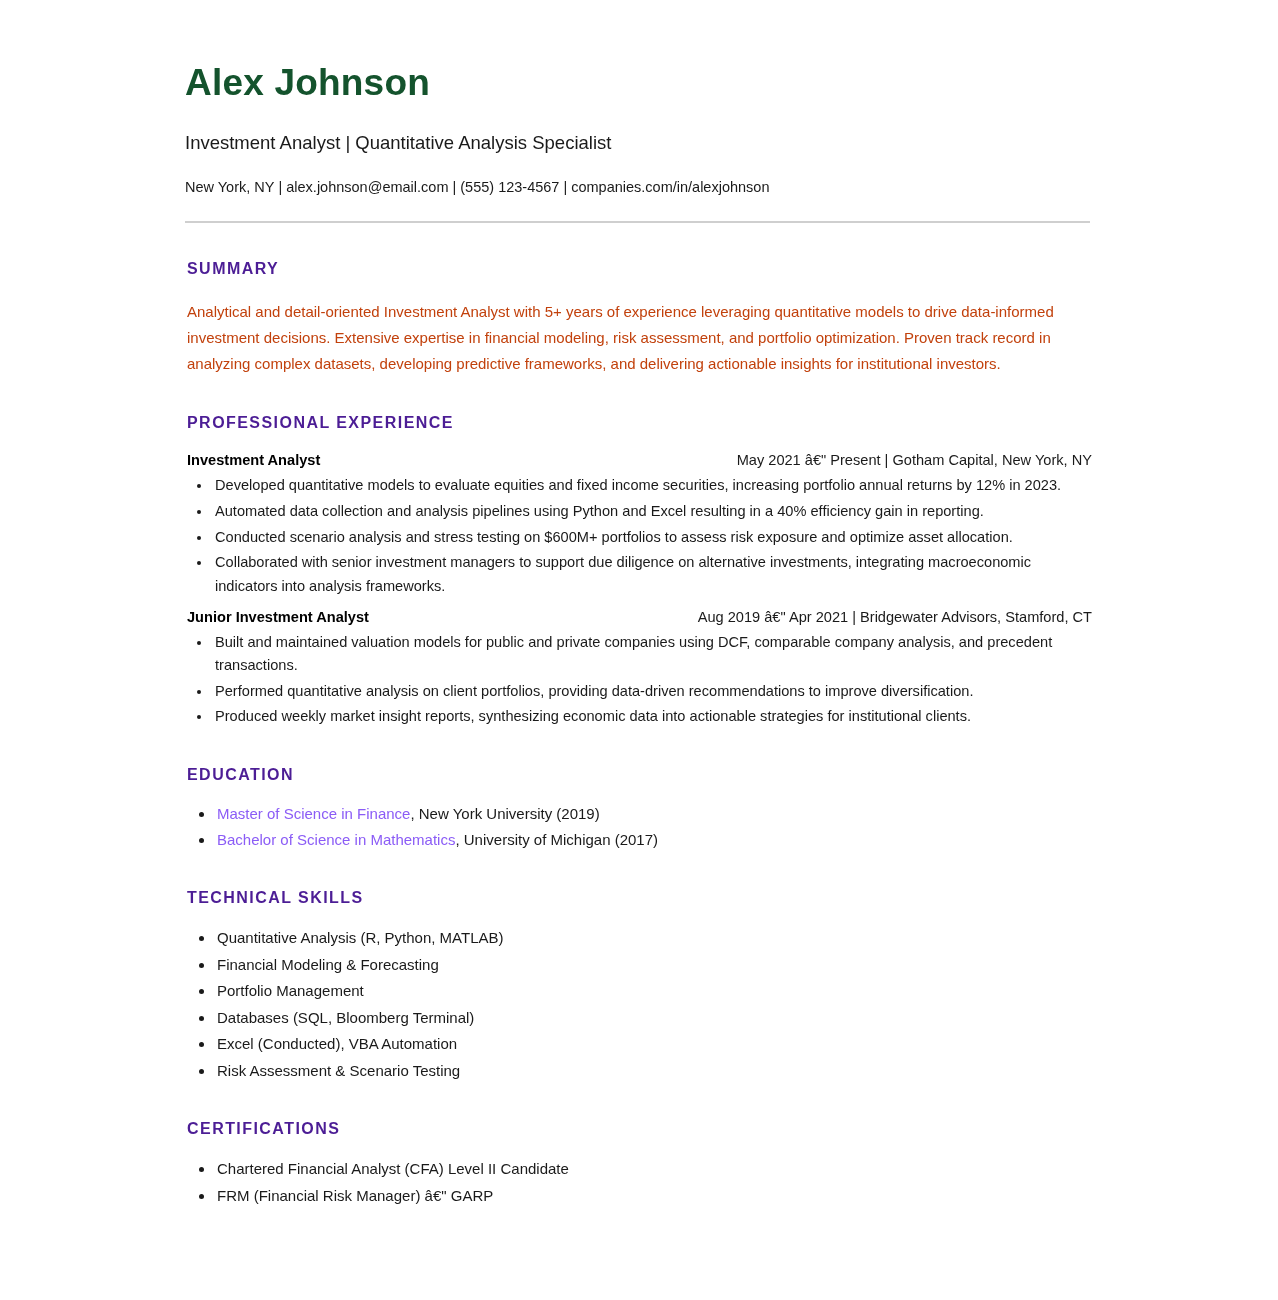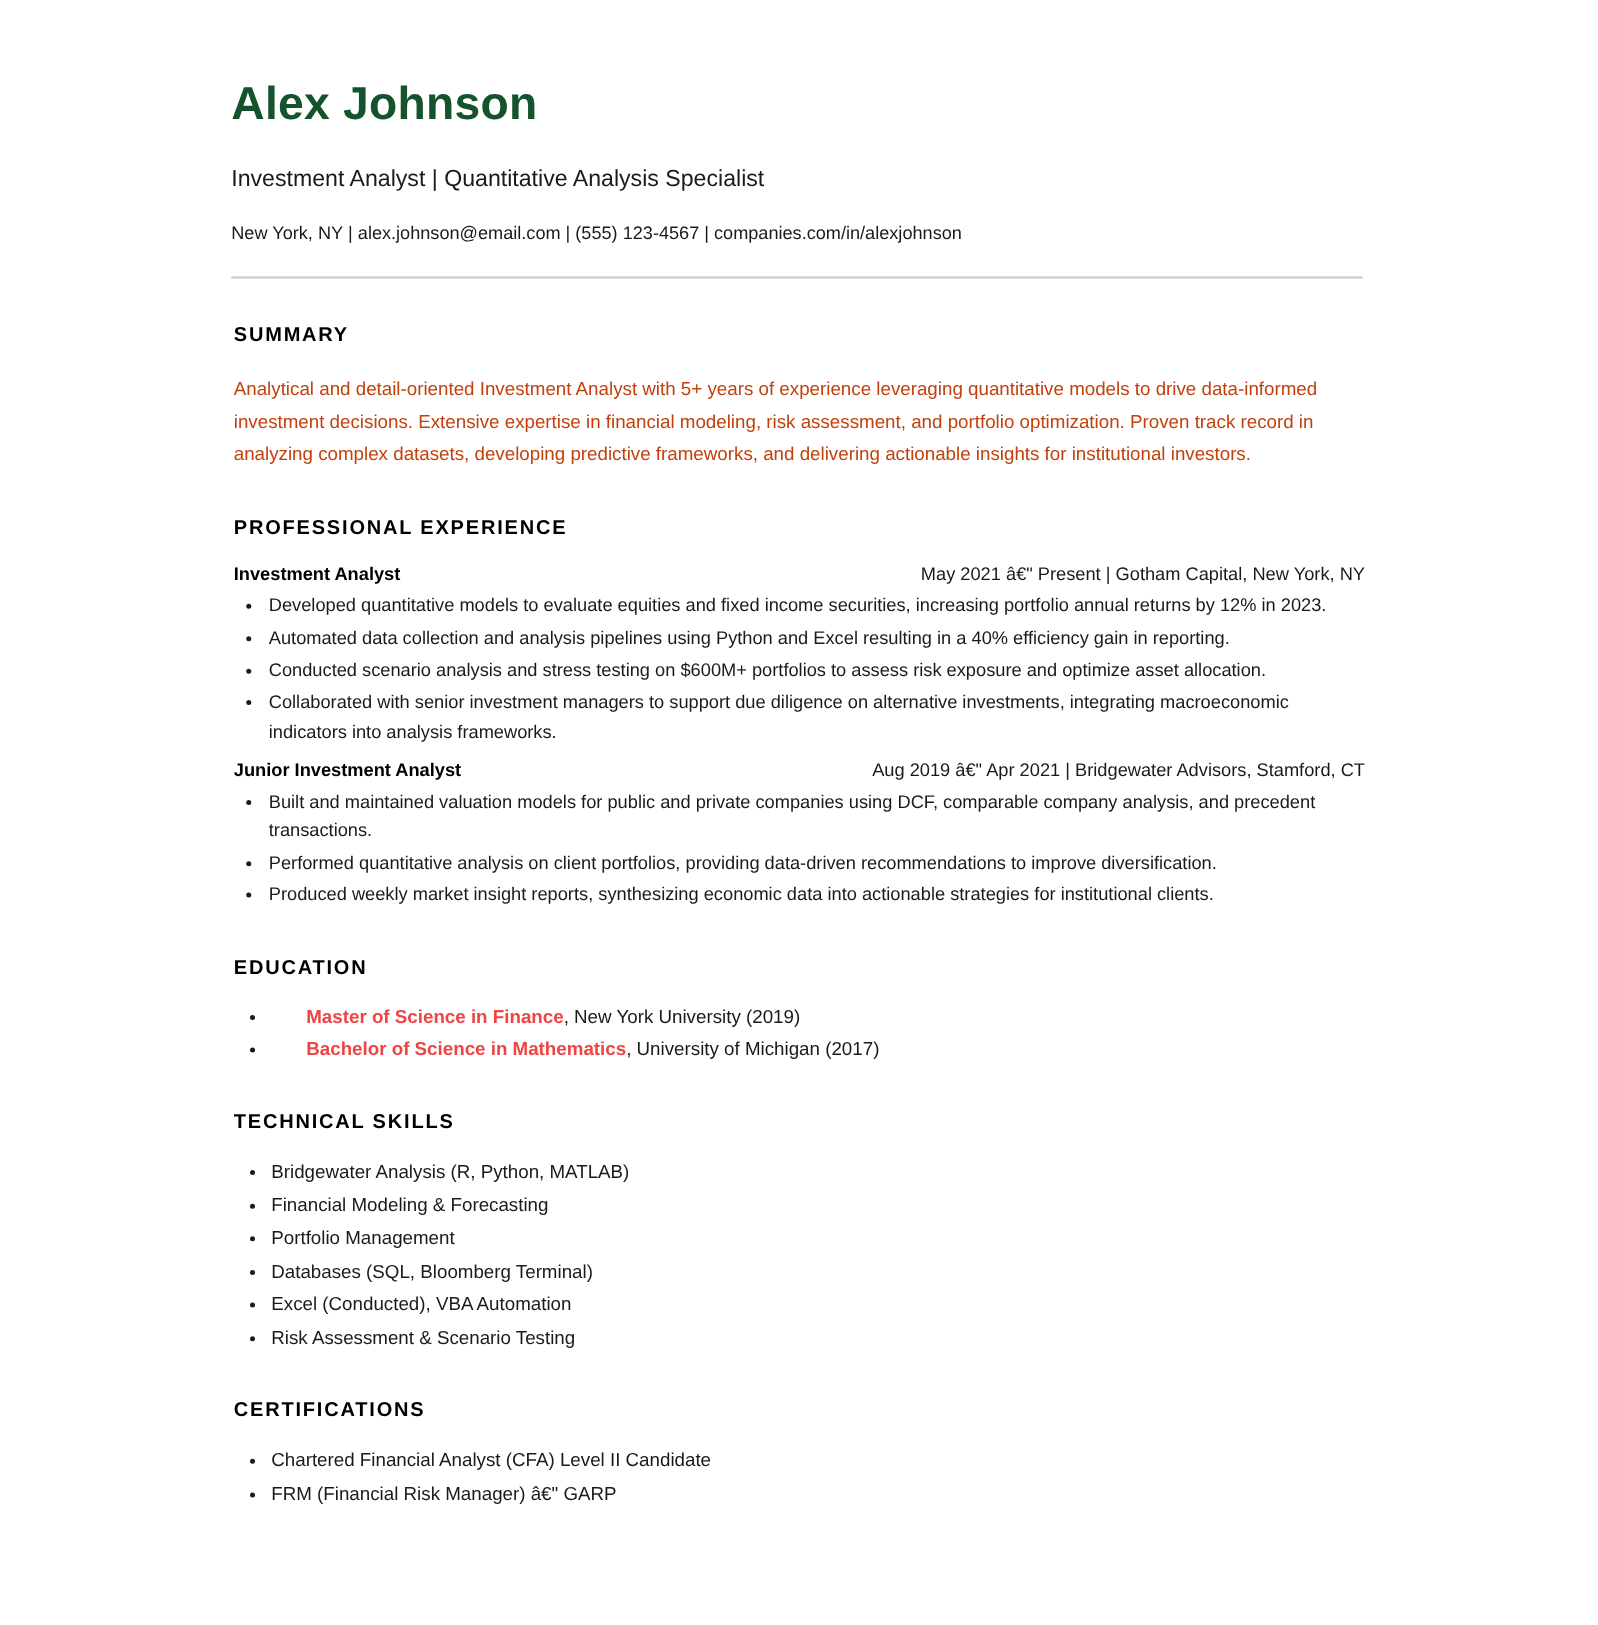--- a/index.html
+++ b/index.html
@@ -66,7 +66,7 @@
     font-size: 16px;
     font-weight: bold;
     letter-spacing: 1.45px;
-    color: #000000;
+    color: #4c1d95;
     margin: 0 0 0 2px;
     text-transform: uppercase;
     line-height: 1.2;

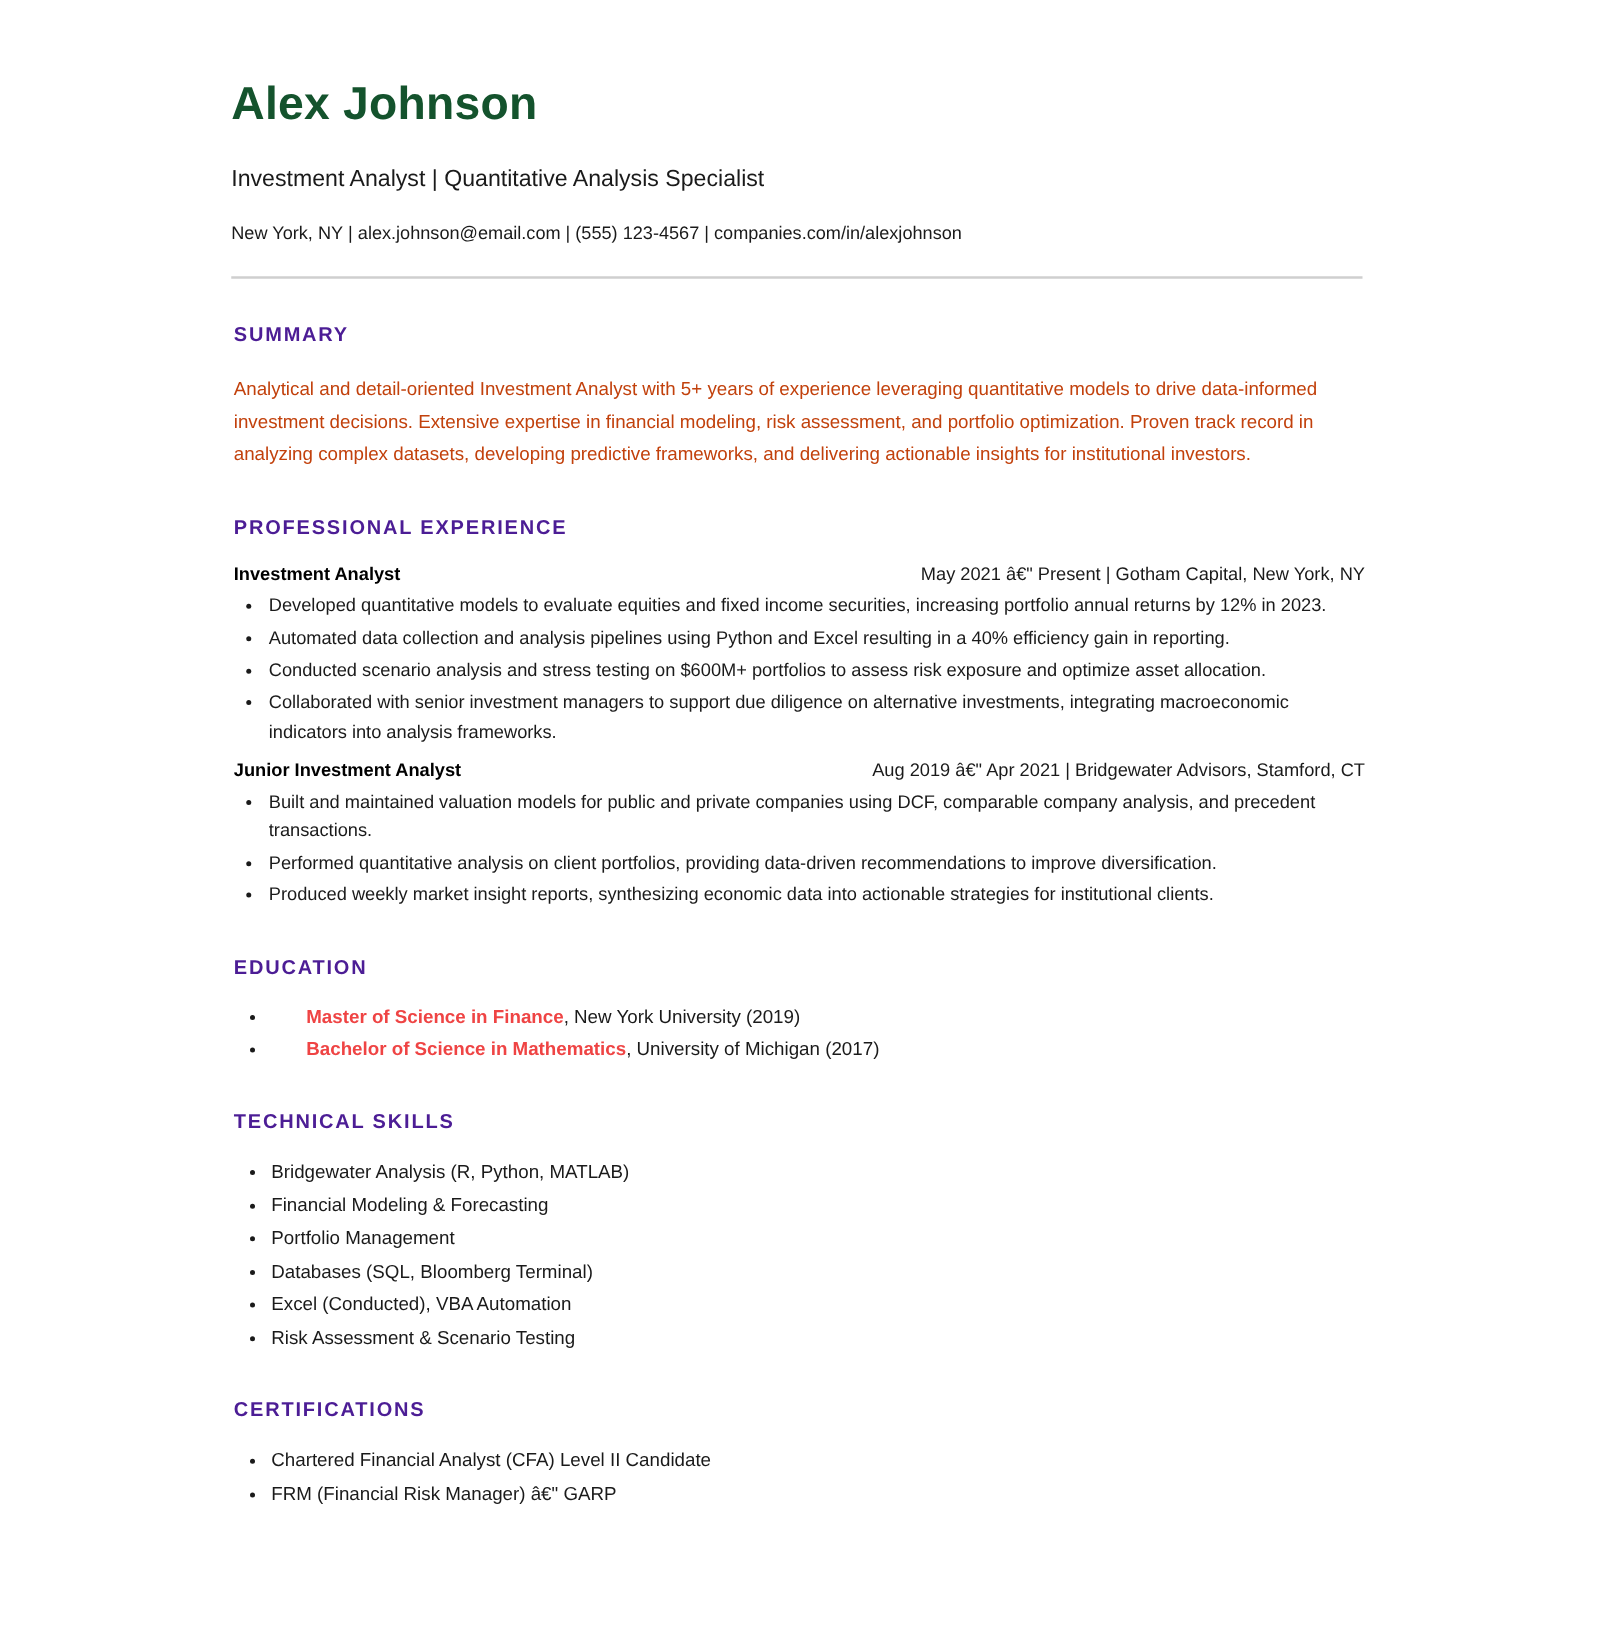--- a/index.html
+++ b/index.html
@@ -130,9 +130,8 @@
     padding-left: 2px;
   }
   ul.edu-list li .degree {
-    font-weight: bold;
-    color: #ef4444;
-    margin-left: 28px;
+    font-weight: normal;
+    color: #8b5cf6;
   }
 
   

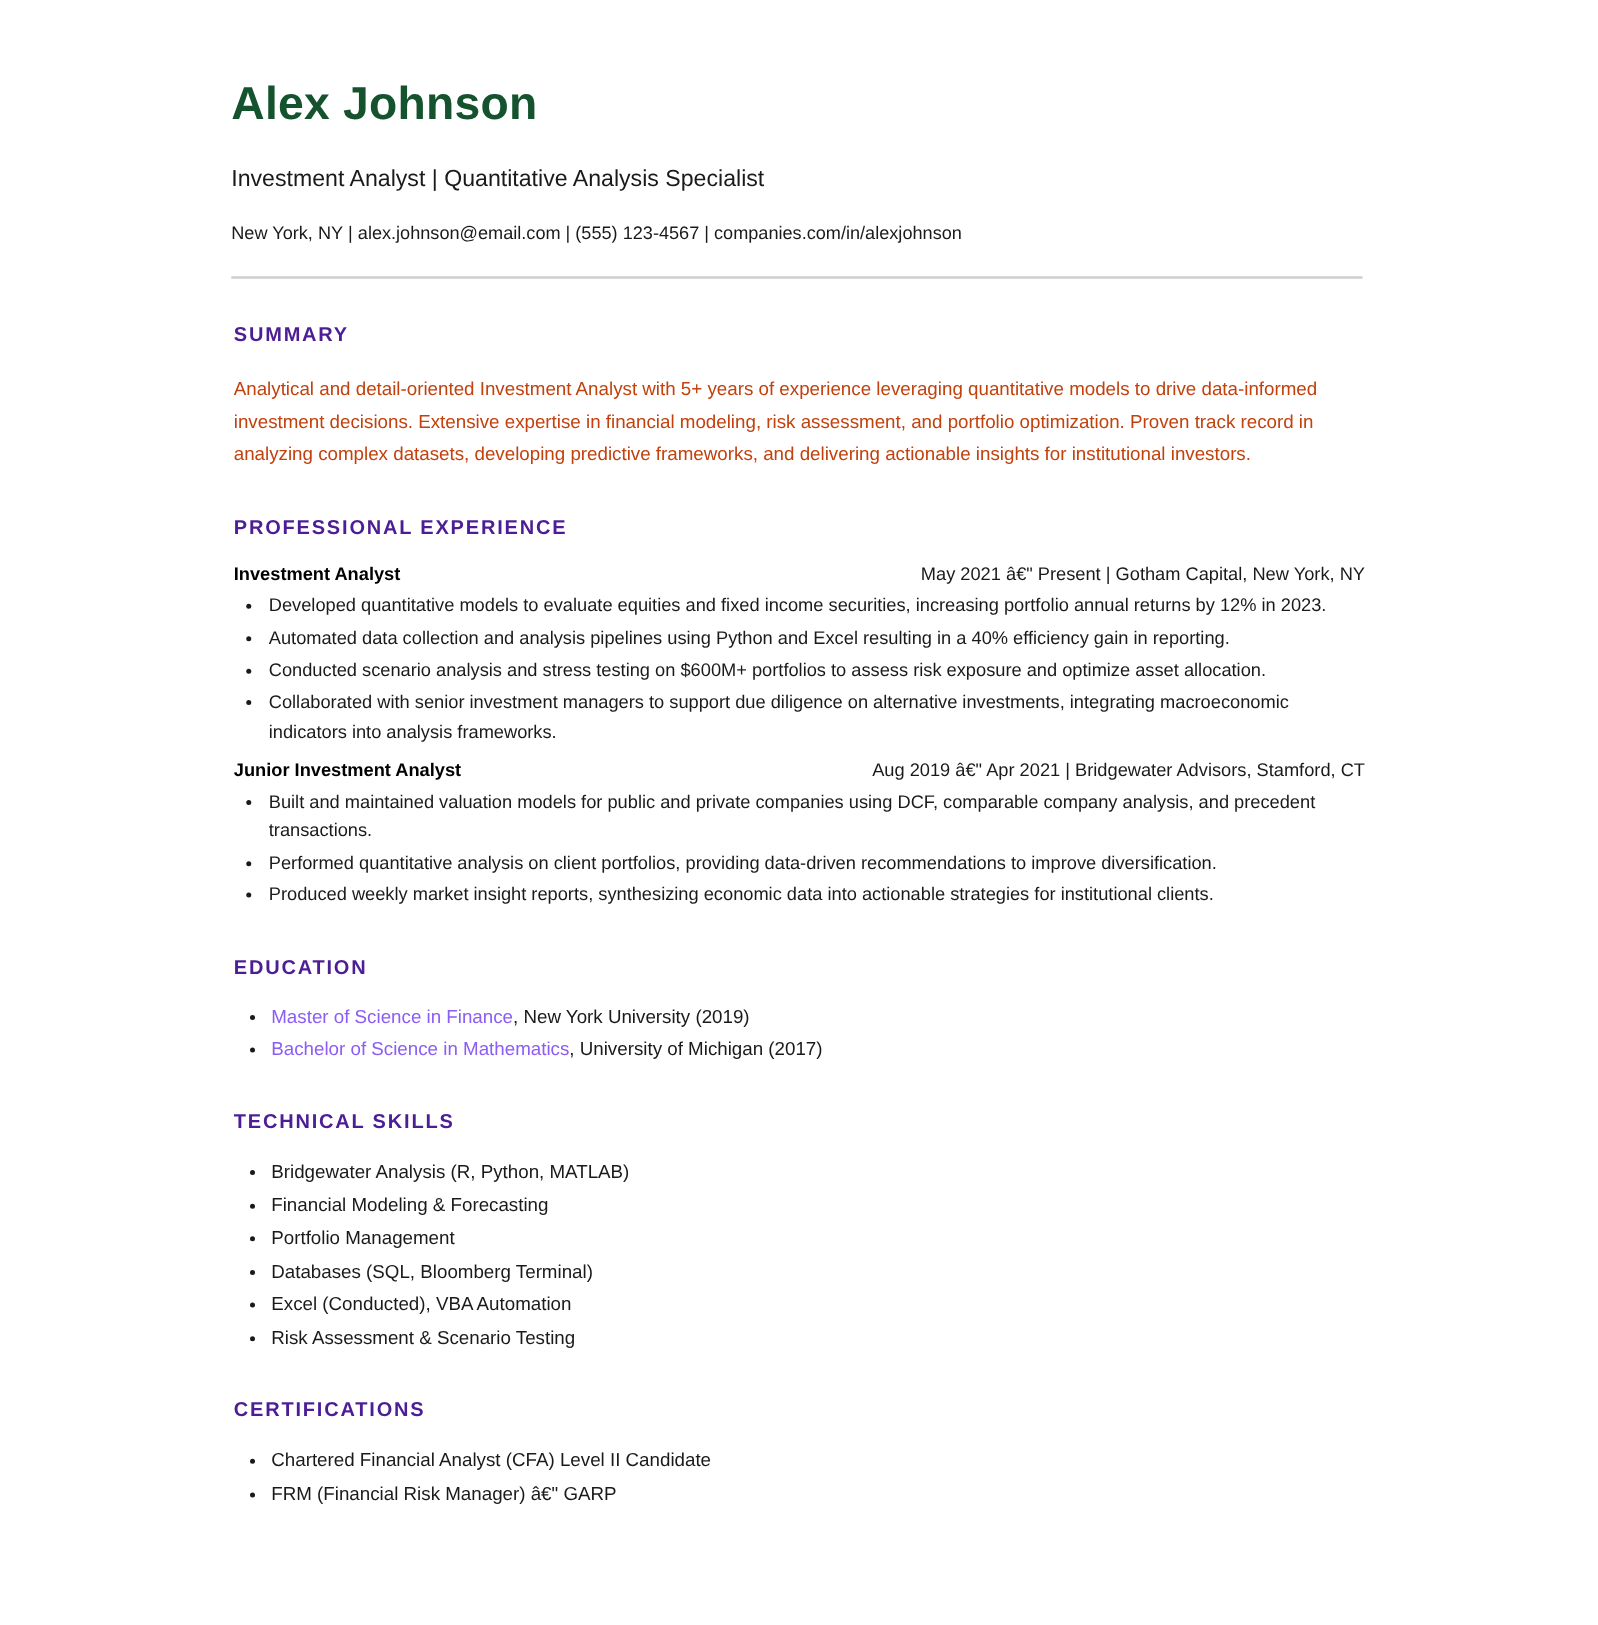--- a/index.html
+++ b/index.html
@@ -207,7 +207,7 @@
   <section class="section">
     <h2 class="section-title">TECHNICAL SKILLS</h2>
     <ul class="plain-list">
-      <li>Bridgewater Analysis (R, Python, MATLAB)</li>
+      <li>Quantitative Analysis (R, Python, MATLAB)</li>
       <li>Financial Modeling &amp; Forecasting</li>
       <li>Portfolio Management</li>
       <li>Databases (SQL, Bloomberg Terminal)</li>

